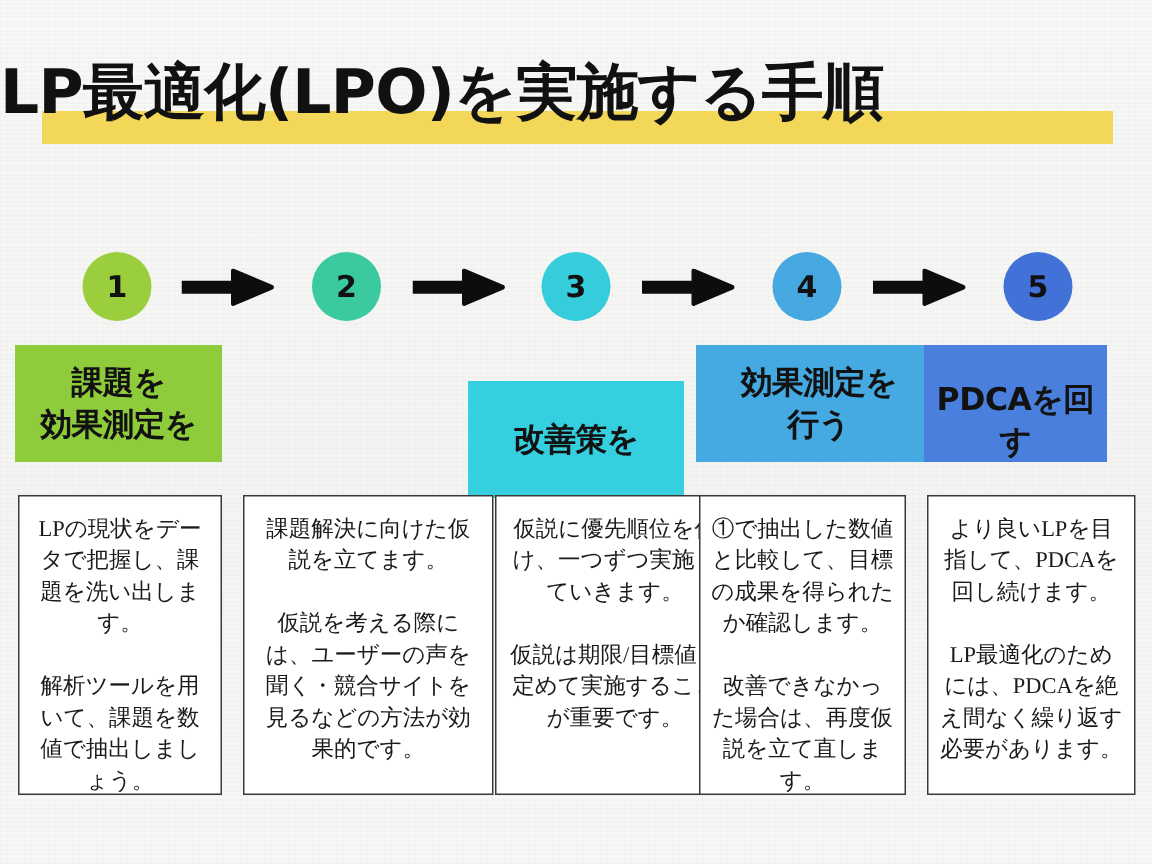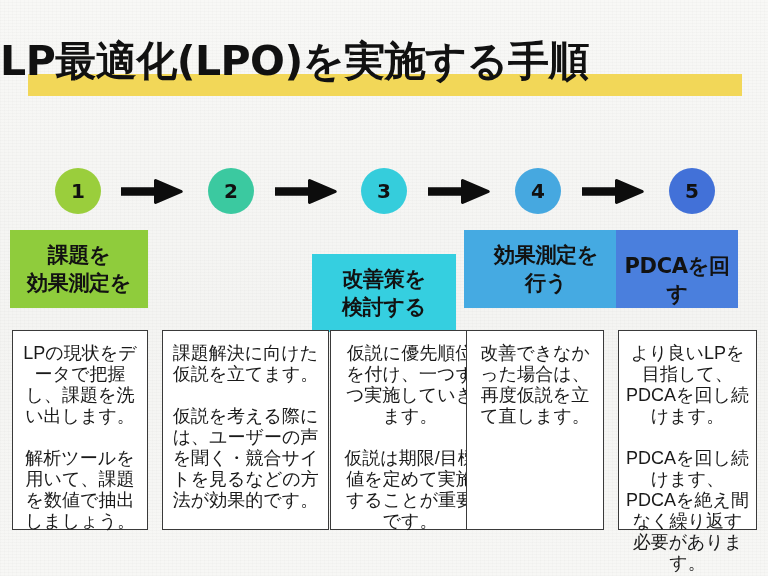--- a/index.html
+++ b/index.html
@@ -196,7 +196,6 @@
       <div class="label-box" style="left: 312px; width: 144px; background: rgb(53, 207, 224); margin-top: 24px;">
         <div>
           <span>改善策を</span>
-          <span>検討する</span>
         </div>
       </div>
       <div class="label-box" style="left: 464px; width: 164px; background: rgb(69, 170, 226);">

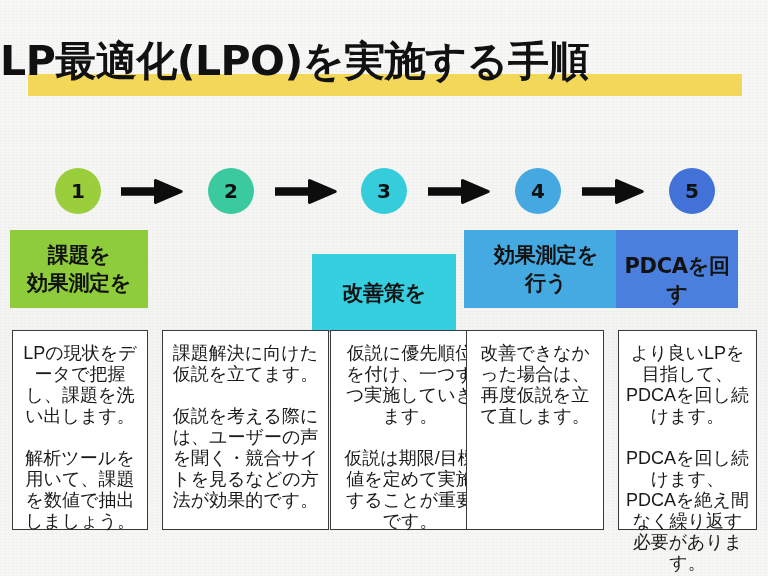--- a/index.html
+++ b/index.html
@@ -136,9 +136,9 @@
     padding: 12px 7px 8px 7px;
     text-align: center;
     color: #1a1a1a;
-    font-size: 18px;
+    font-size: 15px;
     line-height: 21px;
-    font-family: Liberation Sans, sans-serif;
+    font-family: Liberation Serif, serif;
   }
   .desc-card p {
     margin: 0;

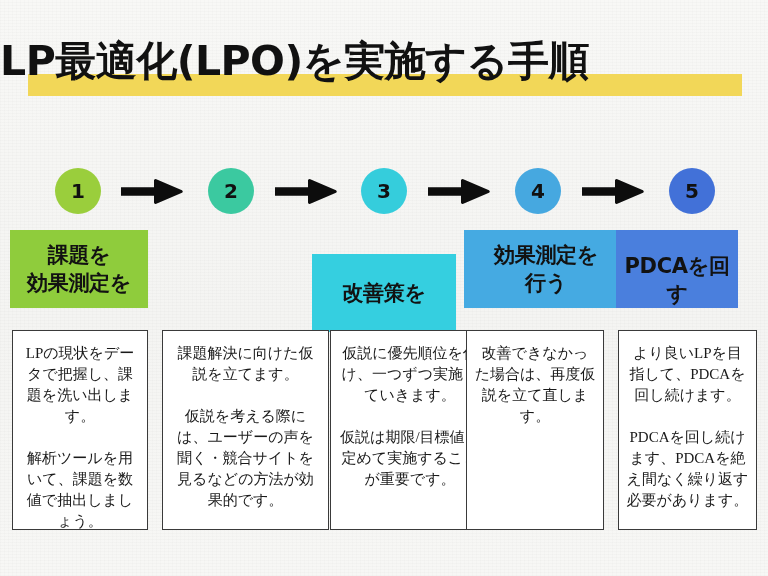--- a/index.html
+++ b/index.html
@@ -225,6 +225,7 @@
         <p>仮説は期限/目標値を定めて実施することが重要です。</p>
       </div>
       <div class="desc-card" style="left: 466px; width: 138px;">
+        <p>①で抽出した数値と比較して、目標の成果を得られたか確認します。</p>
         <p>改善できなかった場合は、再度仮説を立て直します。</p>
       </div>
       <div class="desc-card" style="left: 618px; width: 139px;">

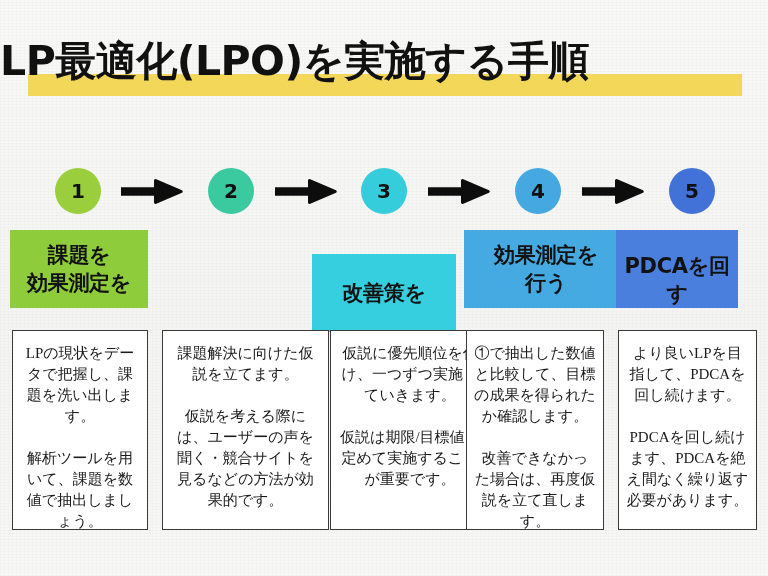--- a/index.html
+++ b/index.html
@@ -230,7 +230,7 @@
       </div>
       <div class="desc-card" style="left: 618px; width: 139px;">
         <p>より良いLPを目指して、PDCAを回し続けます。</p>
-        <p>PDCAを回し続けます、PDCAを絶え間なく繰り返す必要があります。</p>
+        <p>LP最適化のためには、PDCAを絶え間なく繰り返す必要があります。</p>
       </div>
     </div>
 

